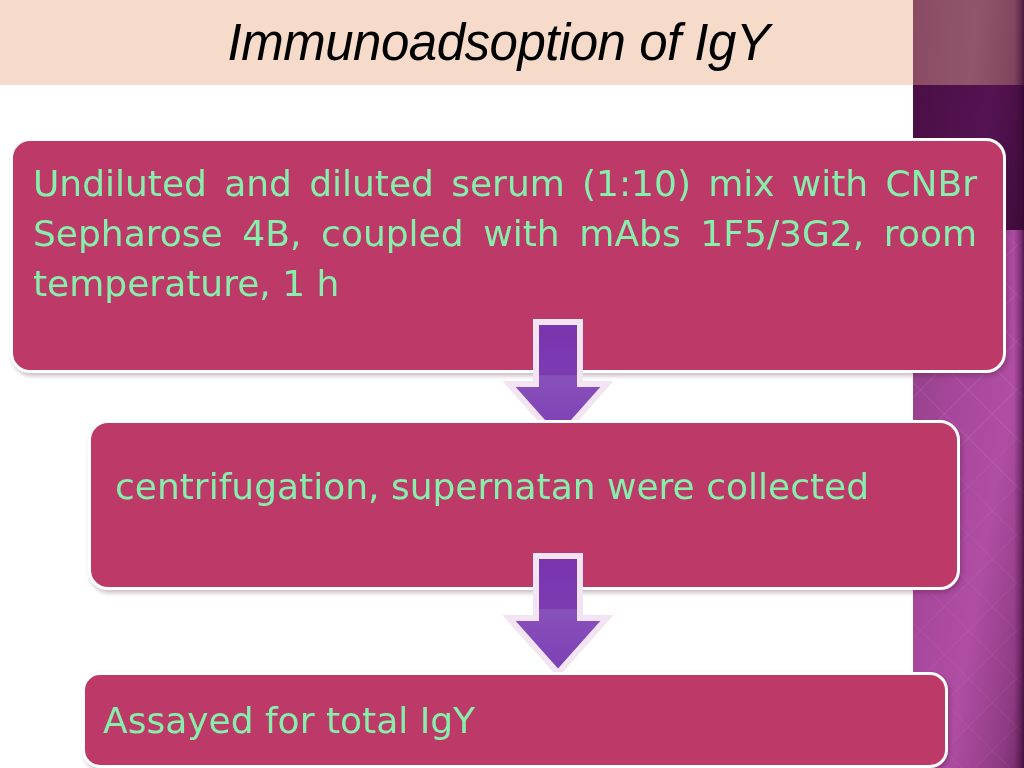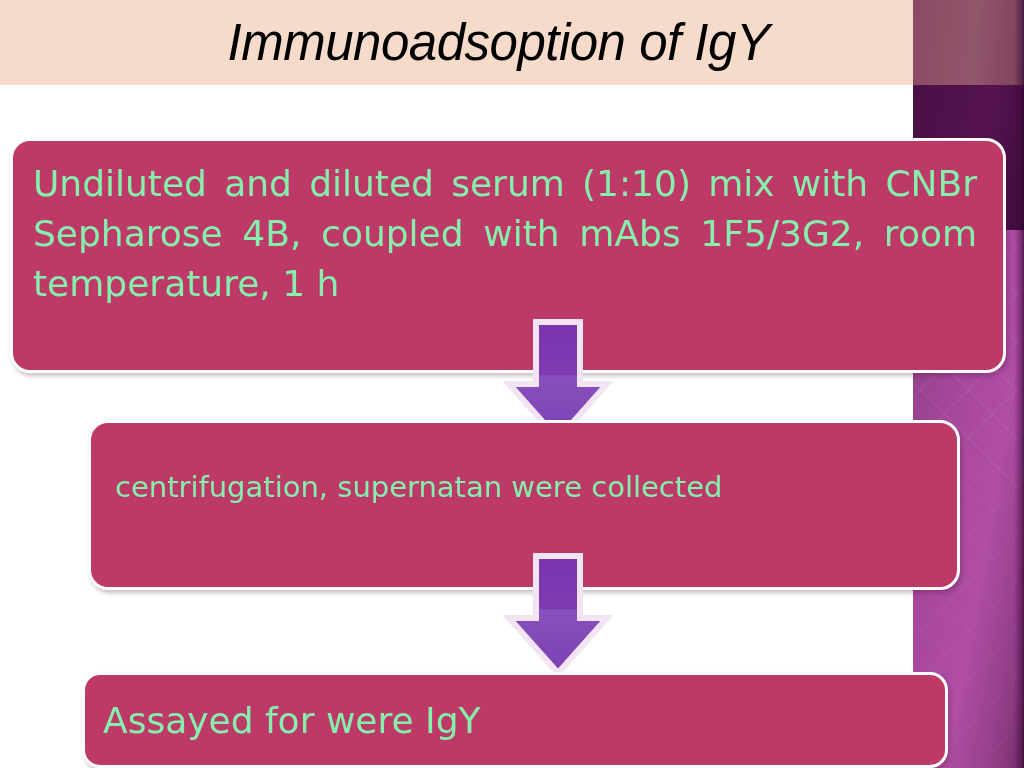--- a/index.html
+++ b/index.html
@@ -131,7 +131,7 @@
     border-radius: 20px;
   }
   #box2 .txt {
-    font-size: 29px;
+    font-size: 36px;
     line-height: 52px;
     text-align: left;
   }

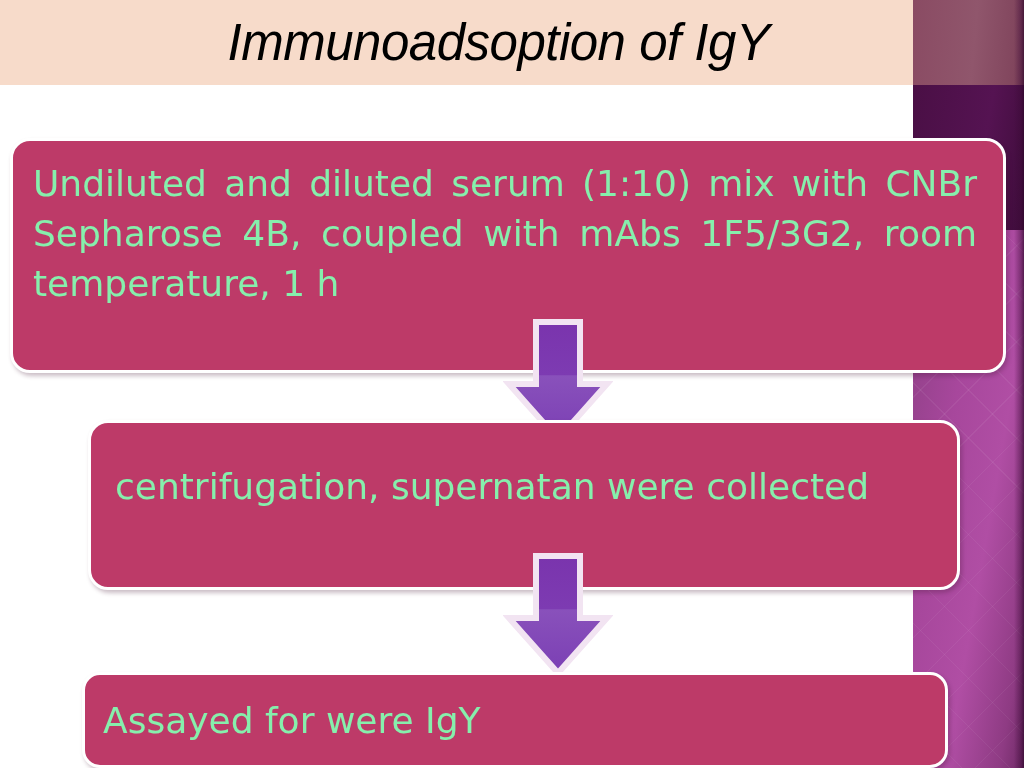--- a/index.html
+++ b/index.html
@@ -214,7 +214,7 @@
   </div>
 
   <div class="flowbox" id="box3">
-    <span class="txt">Assayed for were IgY</span>
+    <span class="txt">Assayed for total IgY</span>
   </div>
 
 </div>

